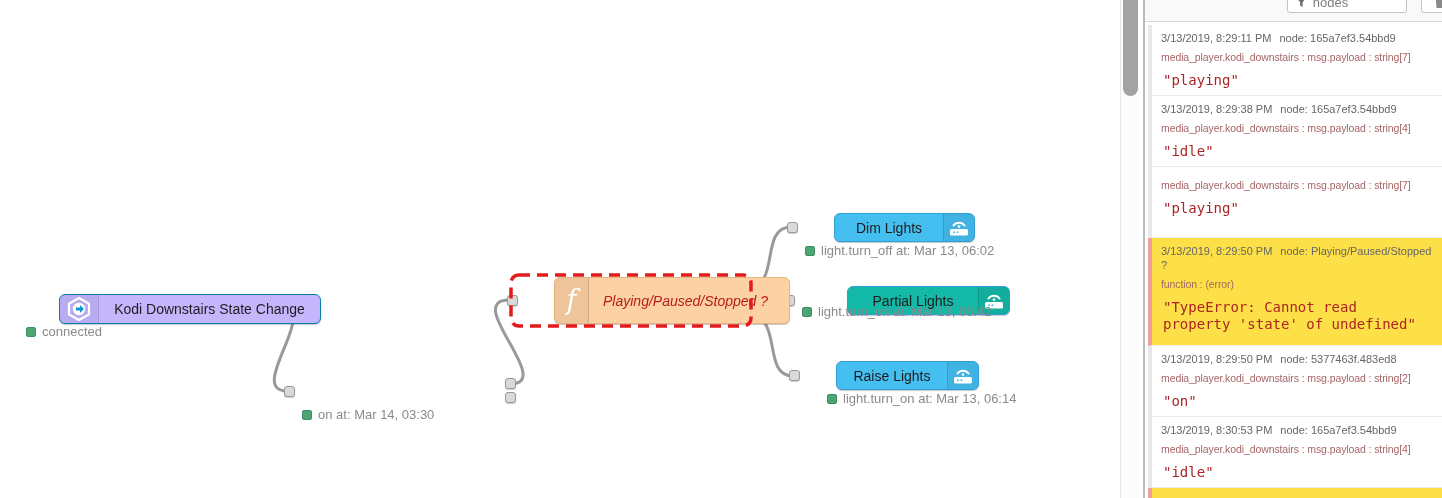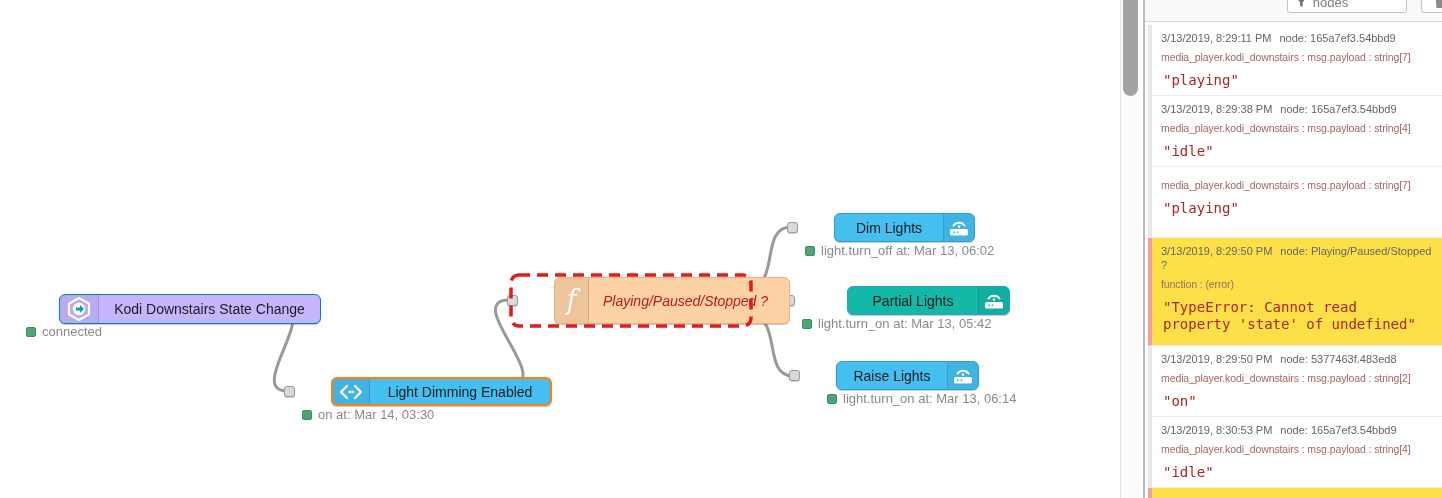--- a/index.html
+++ b/index.html
@@ -202,7 +202,7 @@
         </svg>
       </div>
     </div>
-    <div class="nstatus" style="left:802px;top:316px;">
+    <div class="nstatus" style="left:802px;top:304px;">
       <span class="status-dot"></span>
       <span>light.turn_on at: Mar 13, 05:42</span>
     </div>

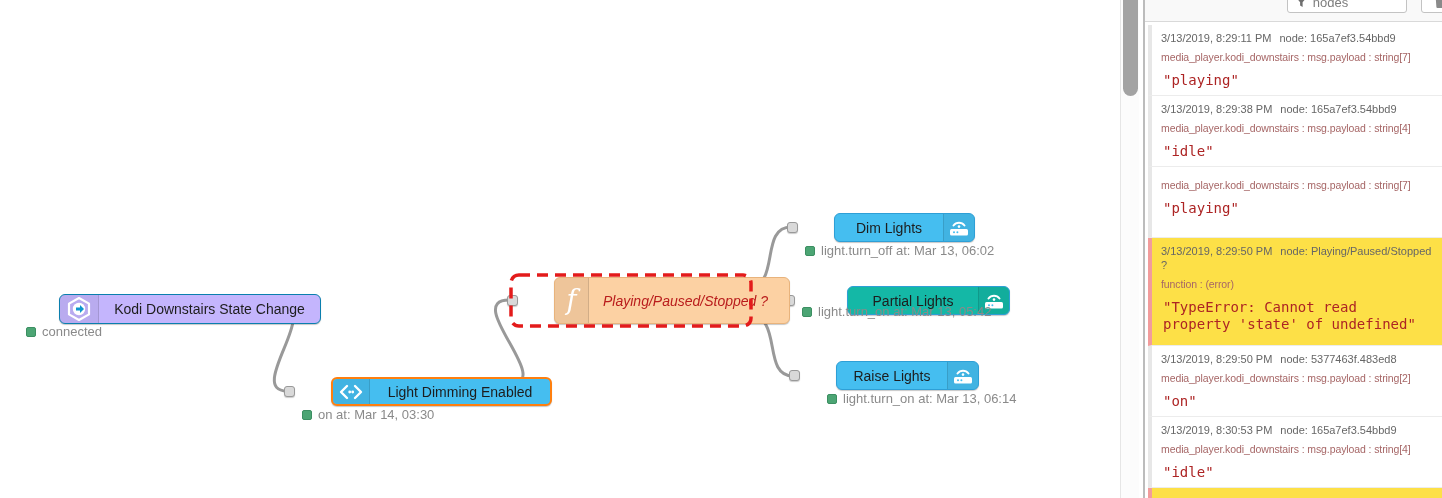--- a/index.html
+++ b/index.html
@@ -147,17 +147,6 @@
       <span>connected</span>
     </div>
 
-    <div class="node" id="n-lightdim">
-      <div class="icon-region left">
-        <svg width="28" height="22" viewBox="0 0 28 22">
-          <path d="M10,5 L4,11 L10,17" fill="none" stroke="#fff" stroke-width="2.4" stroke-linecap="round" stroke-linejoin="round"></path>
-          <path d="M18,5 L24,11 L18,17" fill="none" stroke="#fff" stroke-width="2.4" stroke-linecap="round" stroke-linejoin="round"></path>
-          <circle cx="12.7" cy="11" r="1.4" fill="#fff"></circle>
-          <circle cx="15.7" cy="11" r="1.4" fill="#fff"></circle>
-        </svg>
-      </div>
-      <span class="nlabel">Light Dimming Enabled</span>
-    </div>
     <div class="nstatus" style="left:302px;top:407px;">
       <span class="status-dot"></span>
       <span>on at: Mar 14, 03:30</span>

